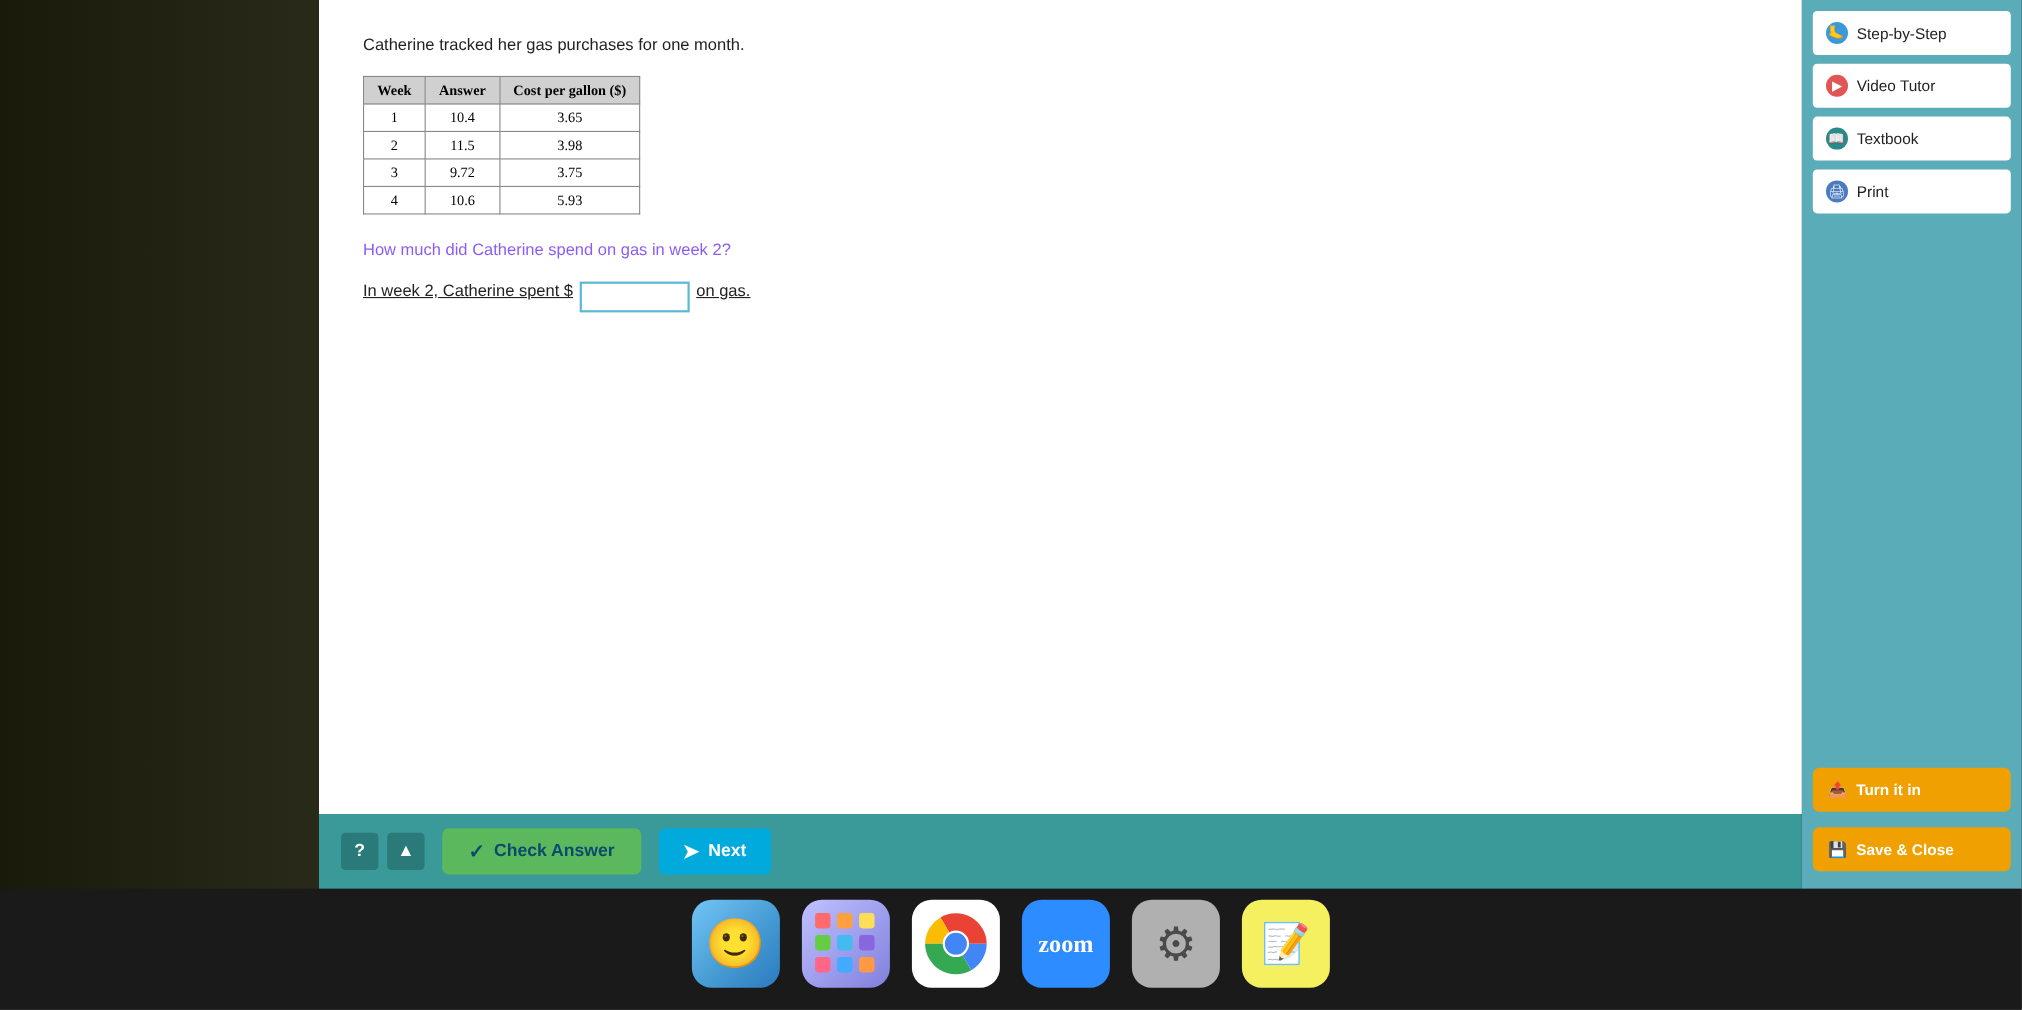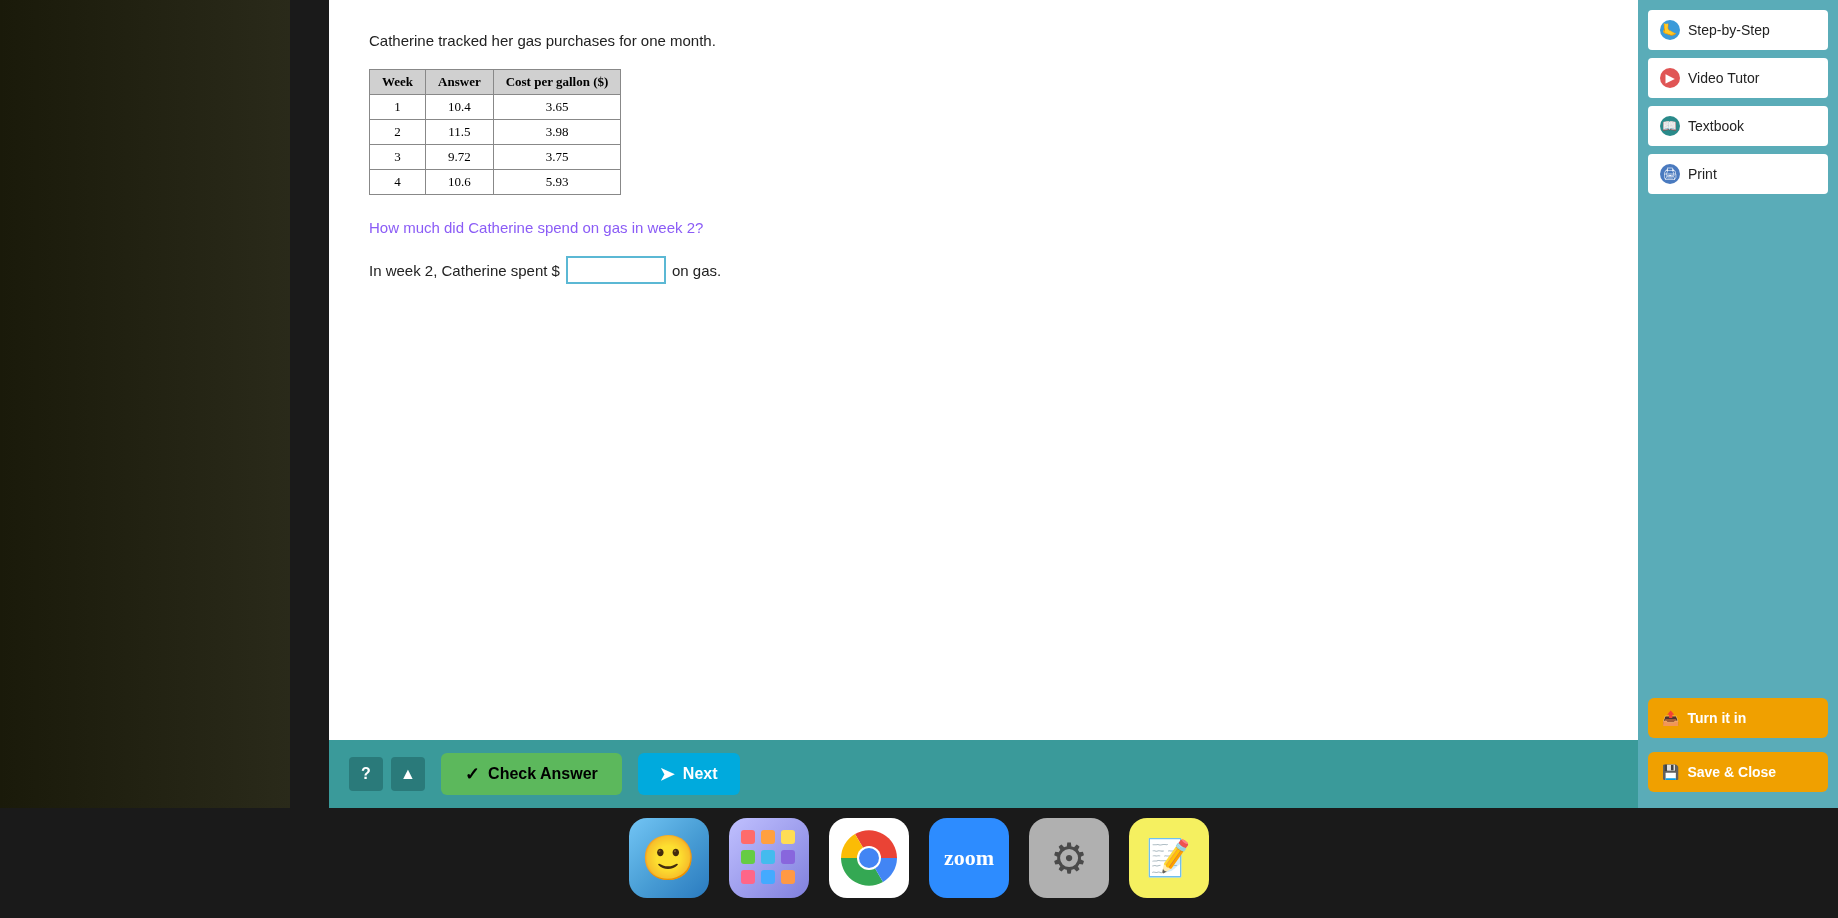--- a/index.html
+++ b/index.html
@@ -305,7 +305,6 @@
       flex: 1;
       display: flex;
       flex-direction: column;
-      margin-left: 39px;
     }
   </style>
 </head>

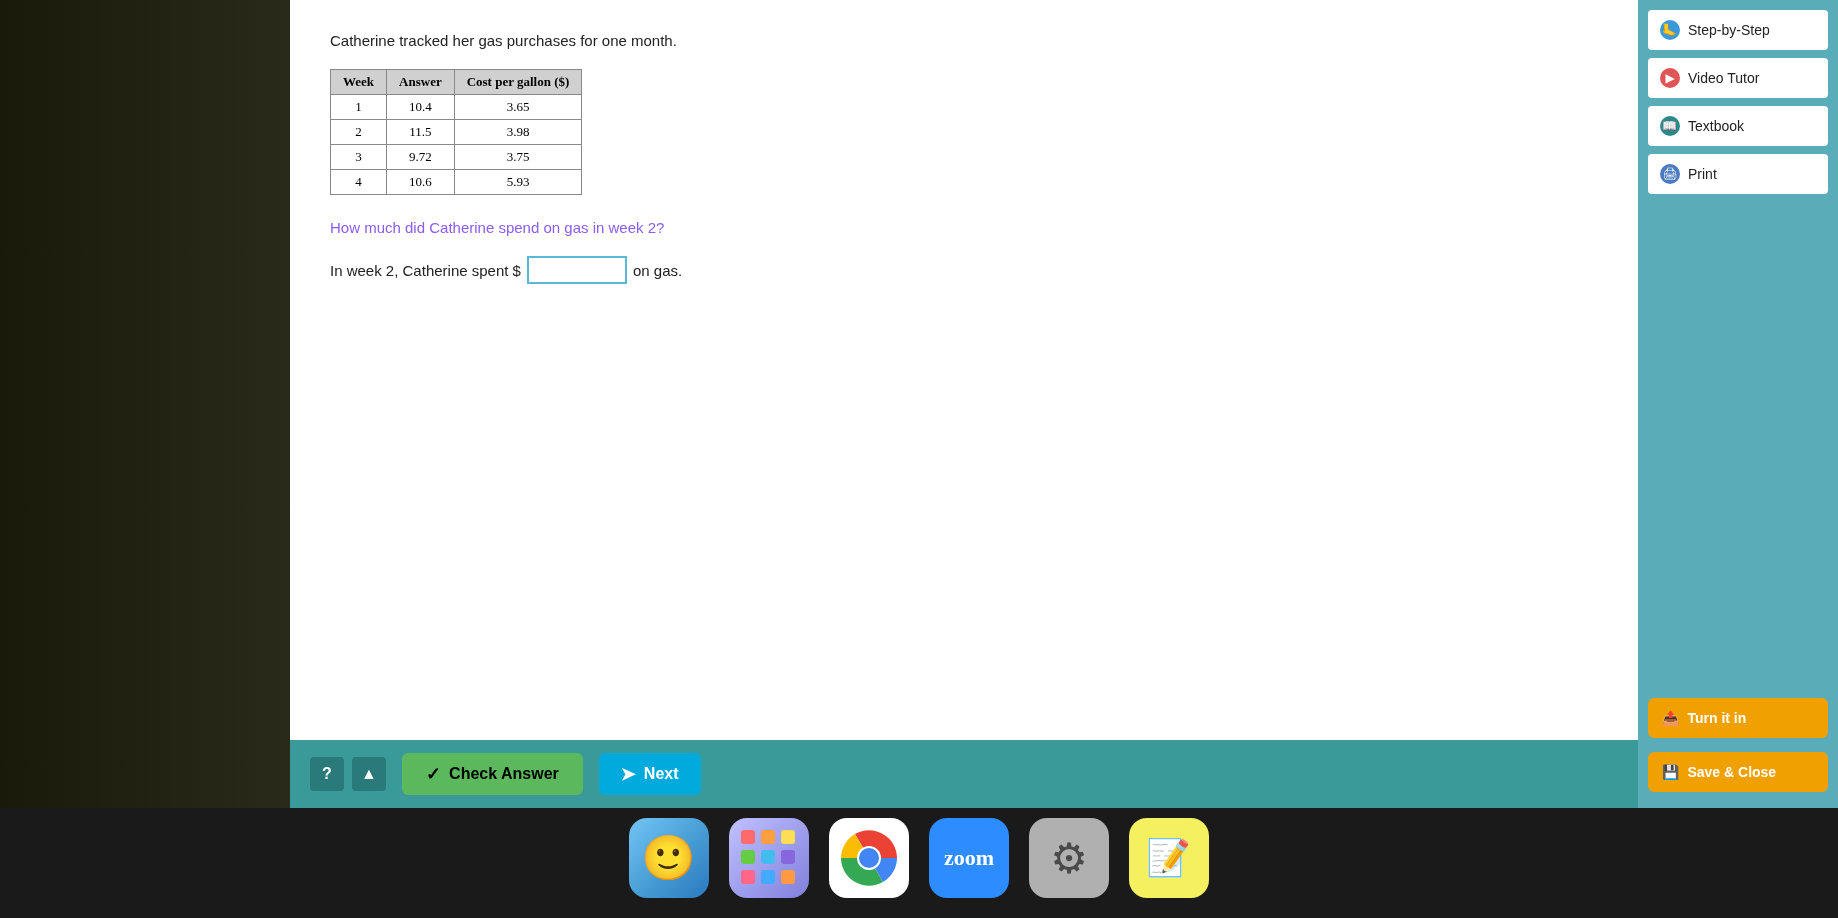--- a/index.html
+++ b/index.html
@@ -63,9 +63,9 @@
       font-size: 15px;
       color: #222;
       display: flex;
-      align-items: center;
       gap: 6px;
       flex-wrap: wrap;
+      text-decoration: underline;
     }
 
     .answer-input {

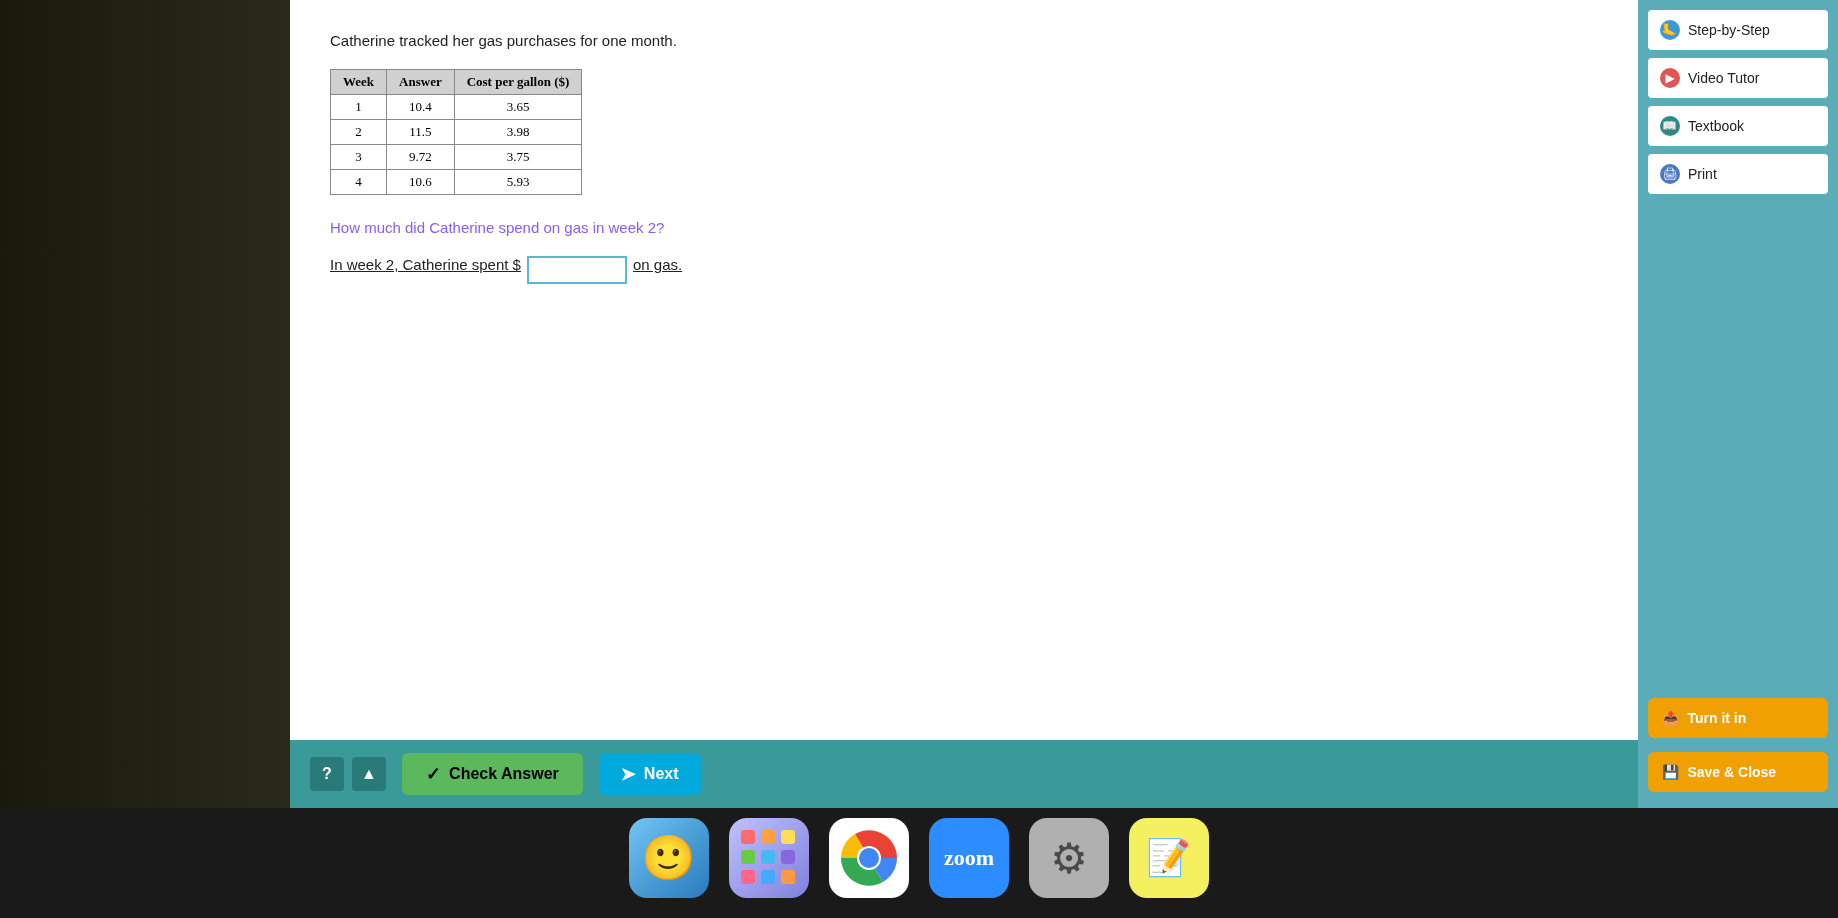--- a/index.html
+++ b/index.html
@@ -118,7 +118,7 @@
       background: #5cb85c;
       border: none;
       border-radius: 6px;
-      color: #000000;
+      color: #0c4a6e;
       font-size: 16px;
       font-weight: bold;
       padding: 10px 24px;

